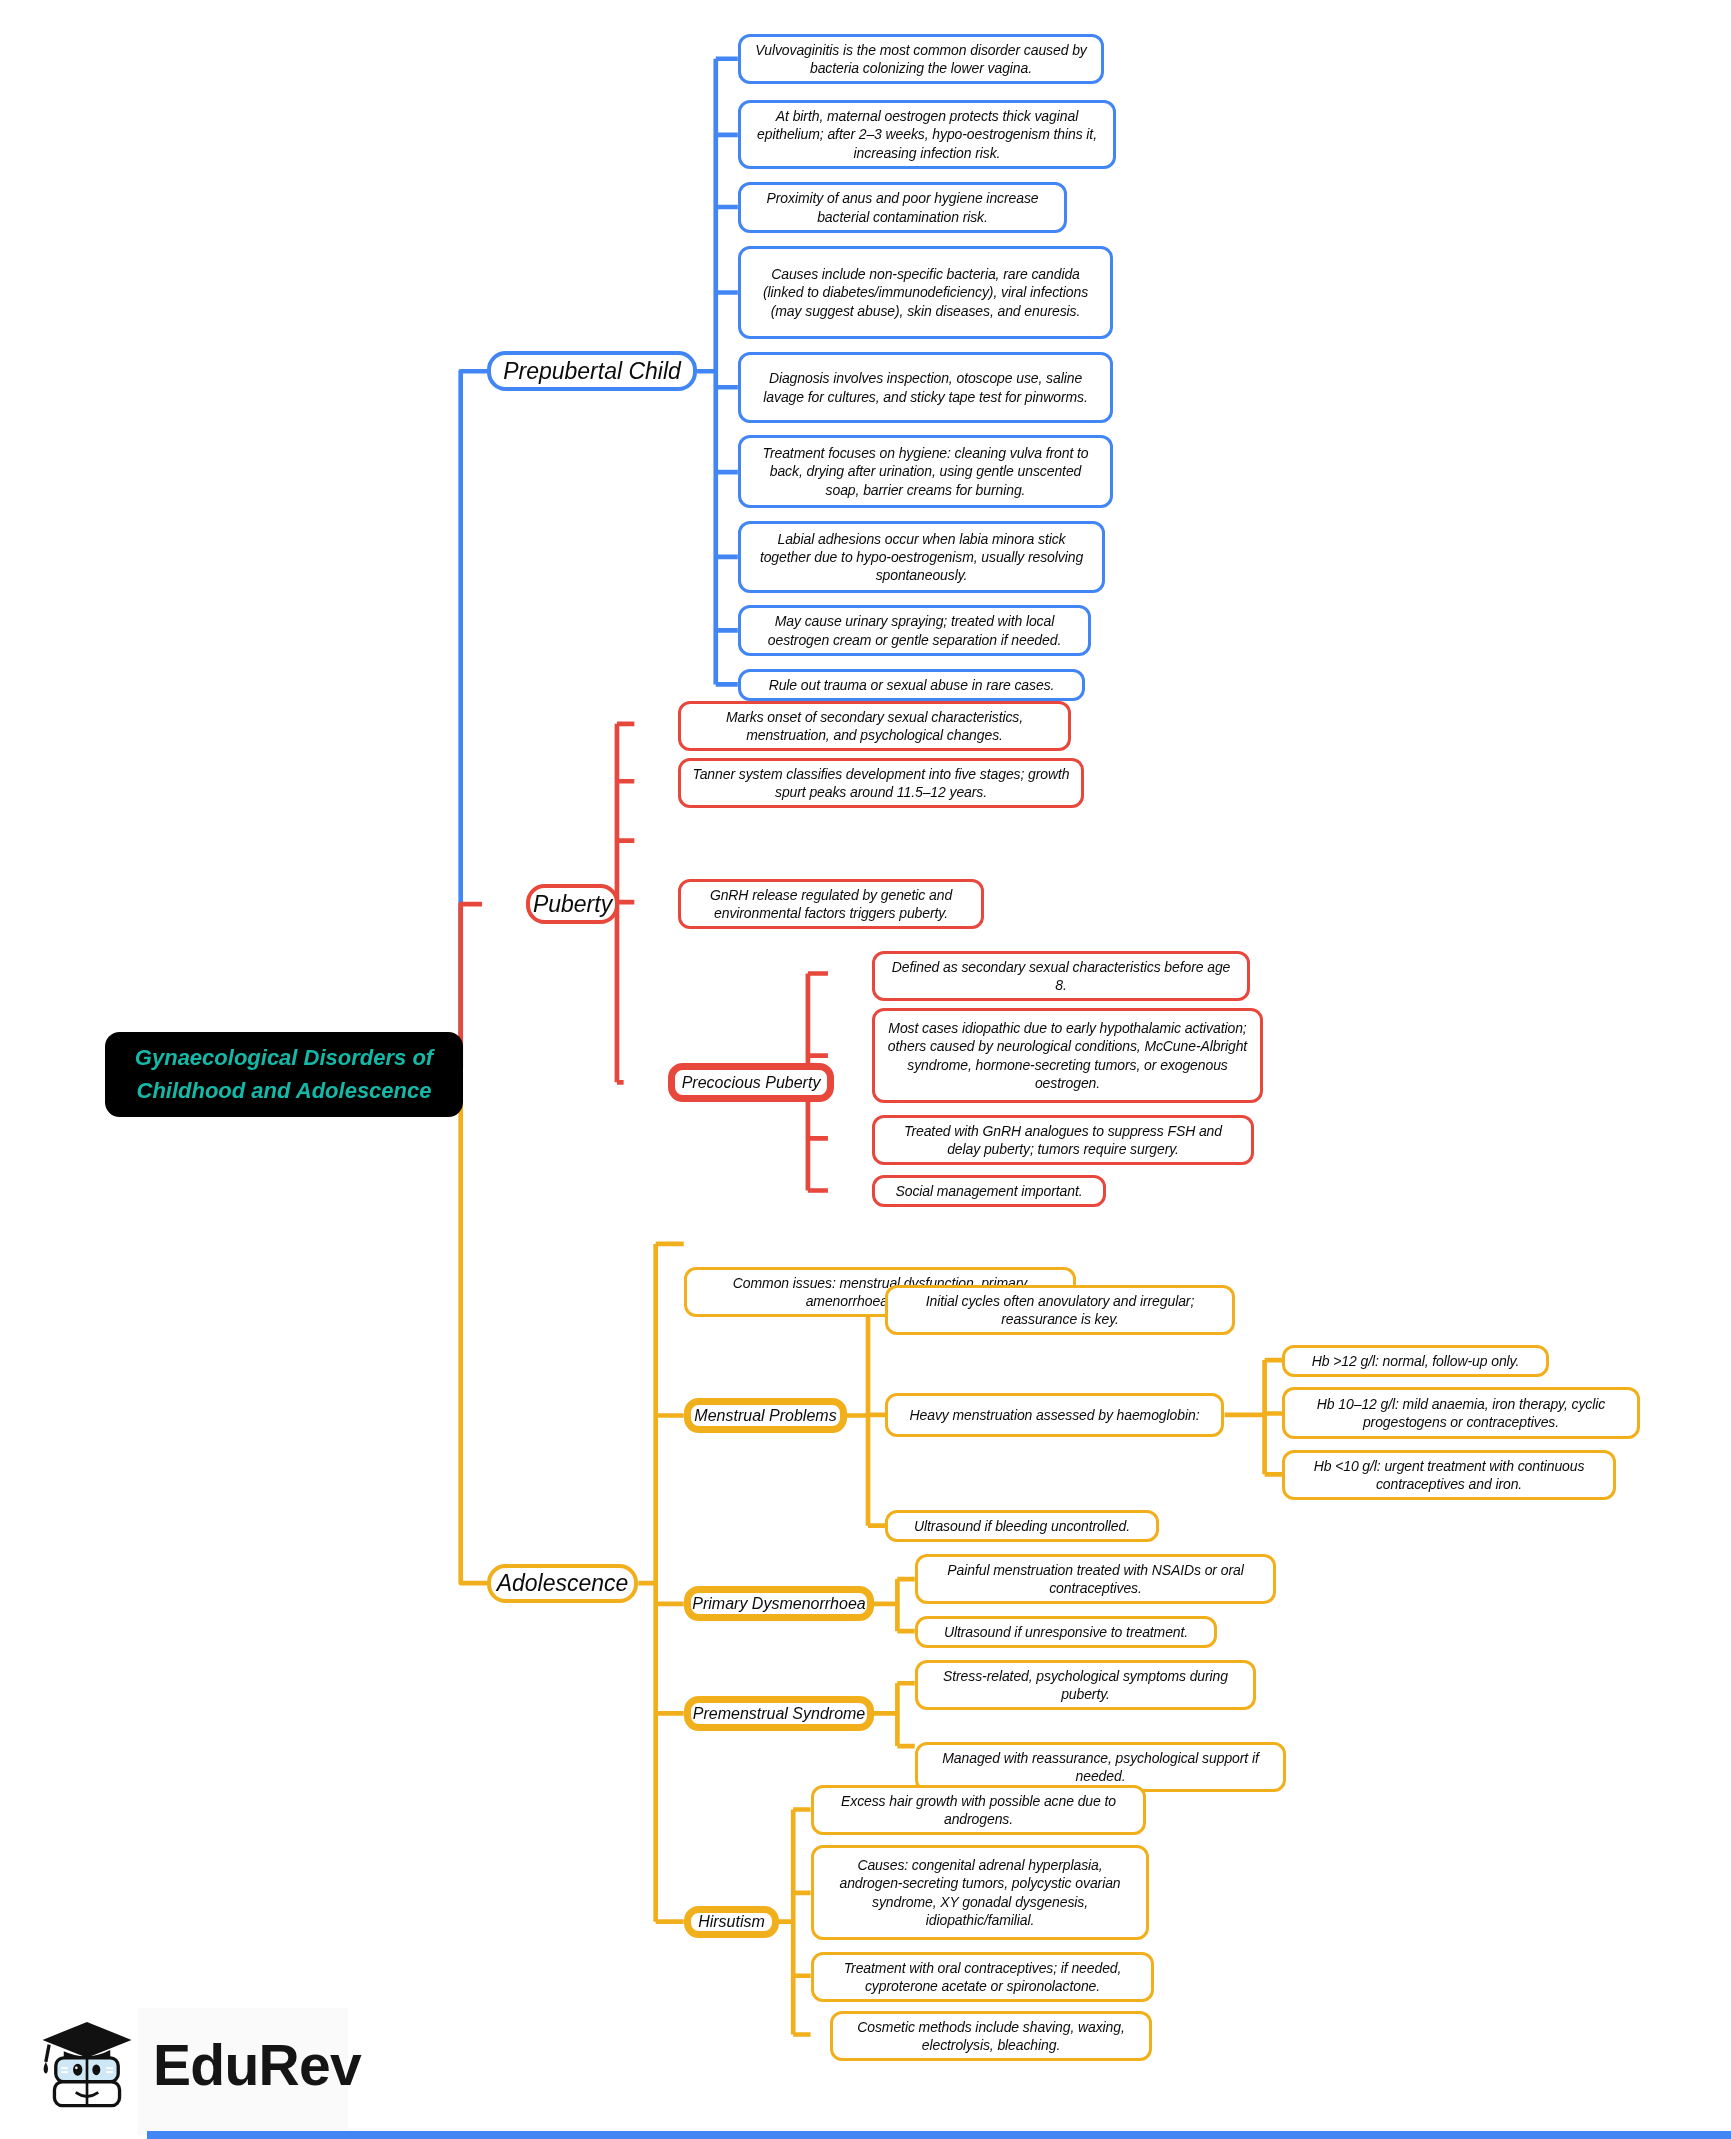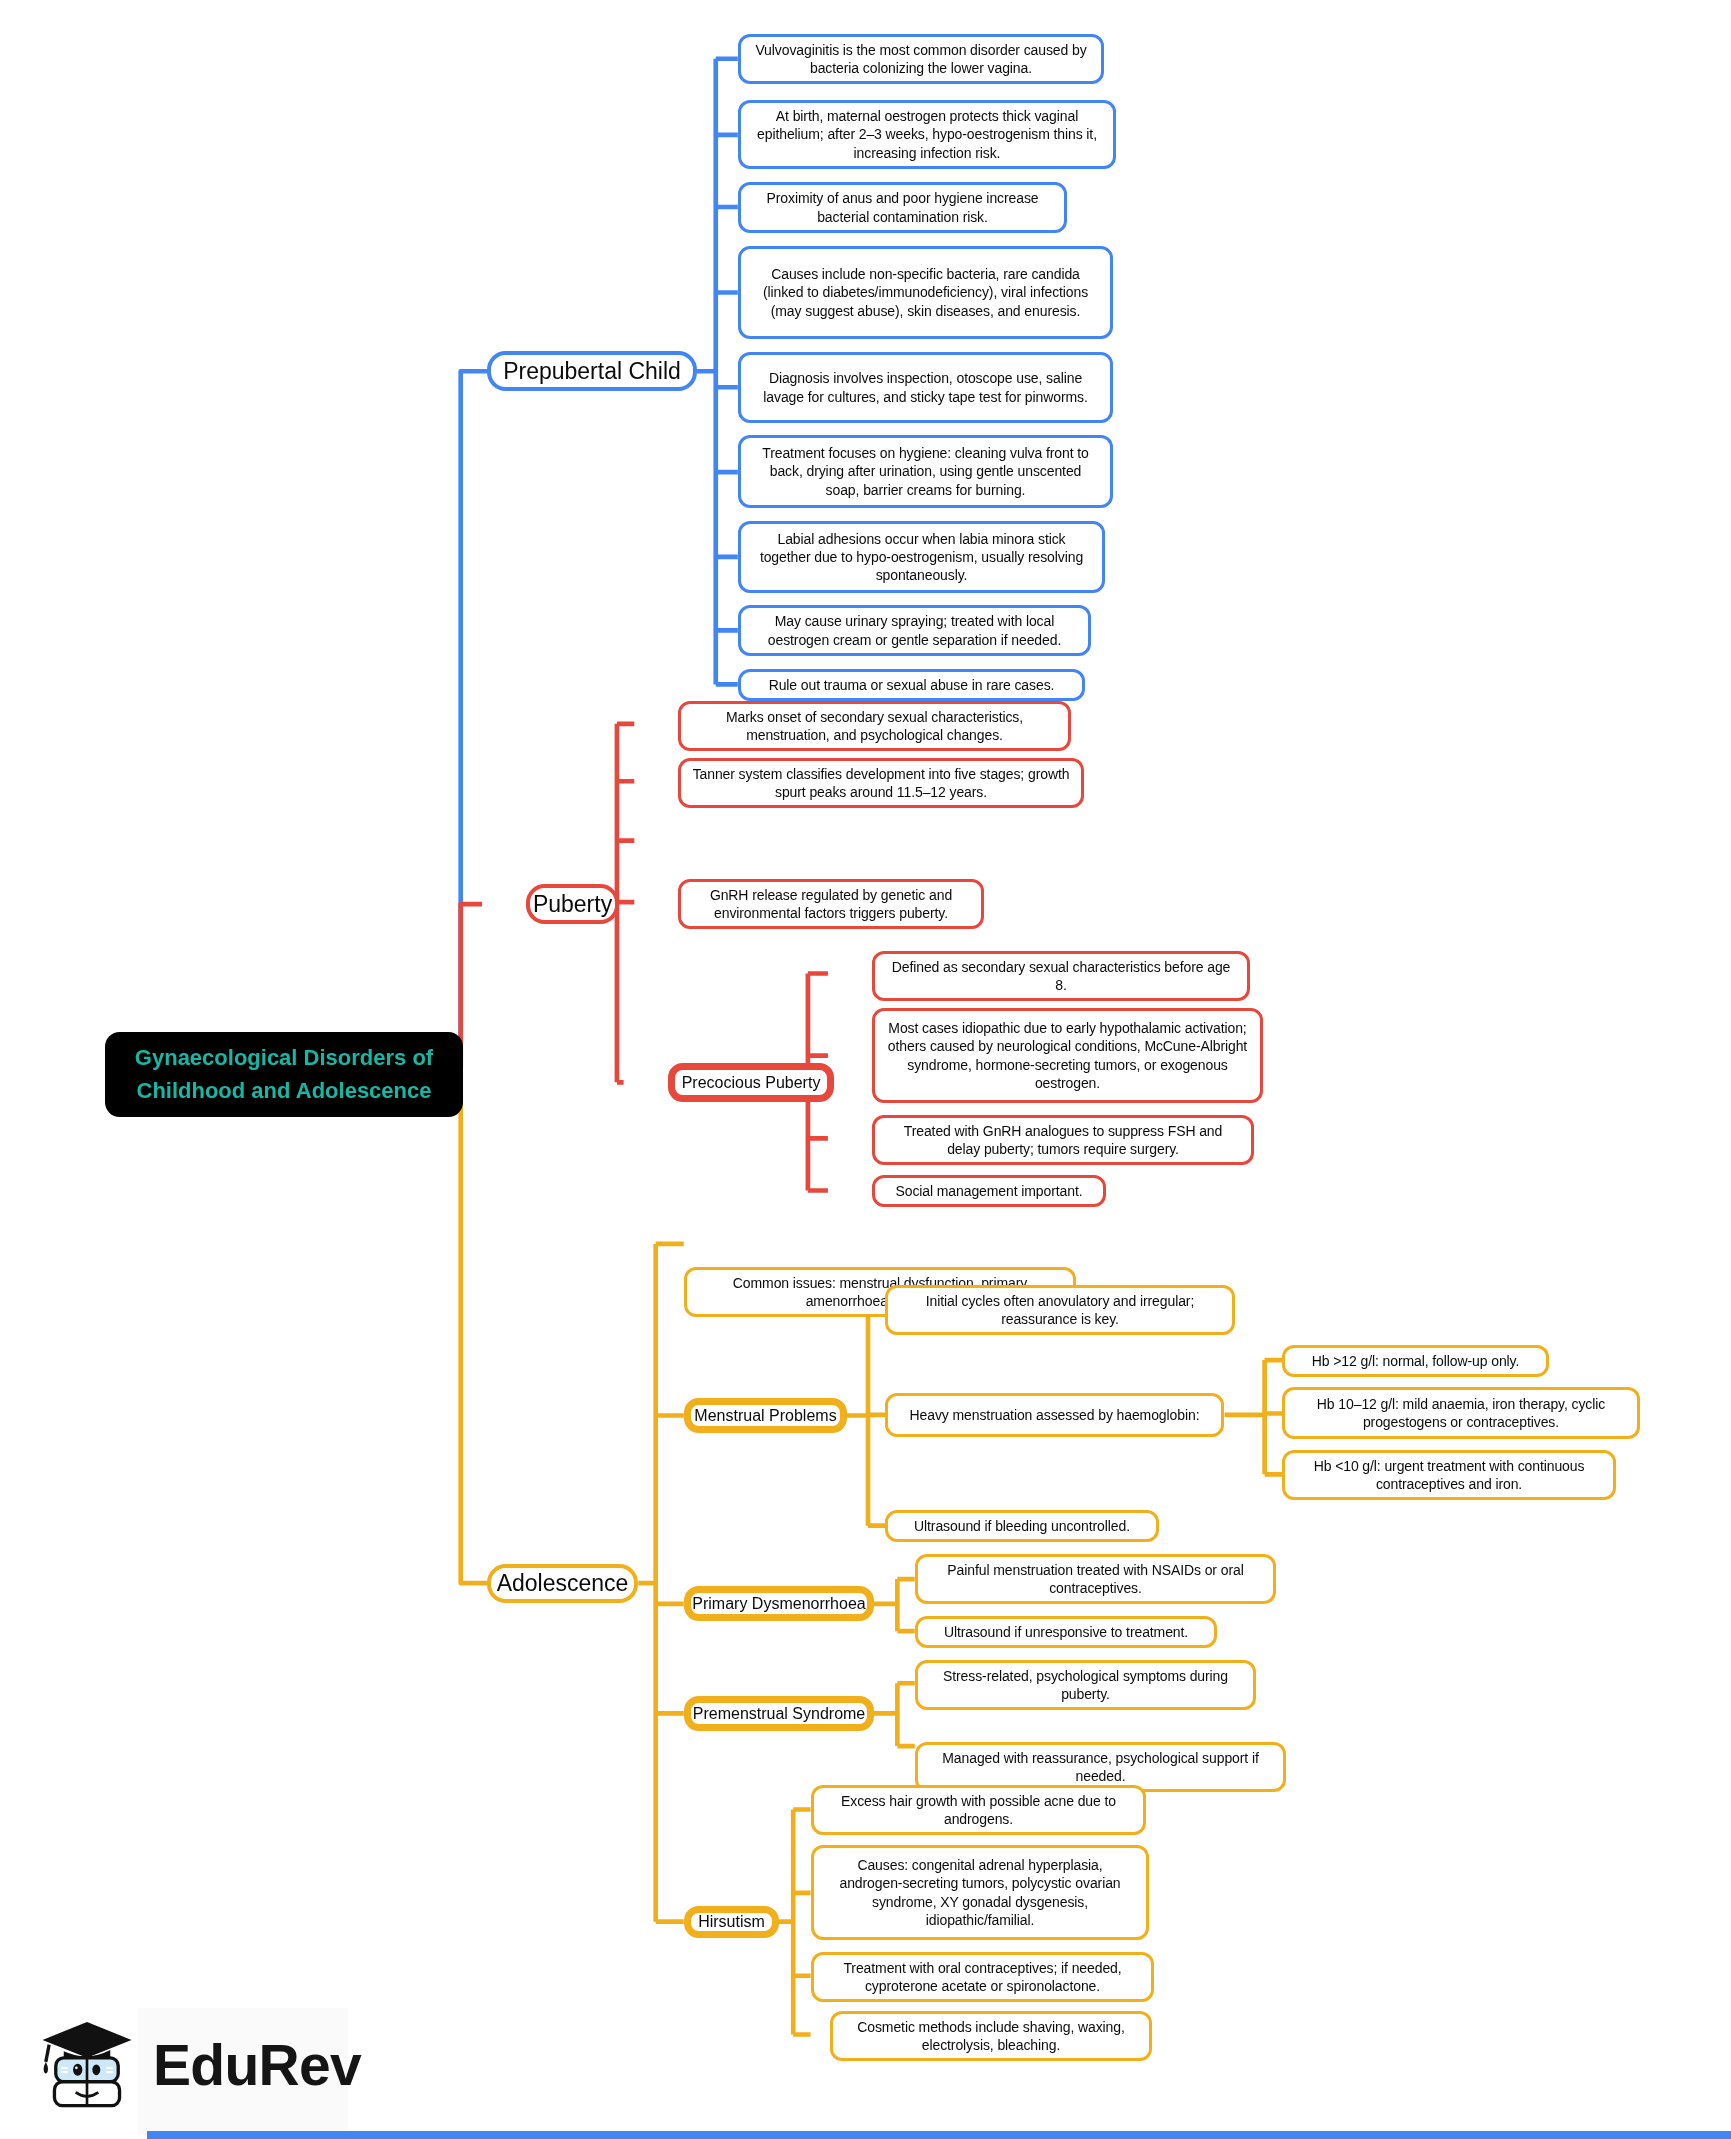--- a/index.html
+++ b/index.html
@@ -11,7 +11,7 @@
   path.red{stroke:var(--red);}
   path.yellow{stroke:var(--yellow);}
   .node{position:absolute;box-sizing:border-box;background:#fff;display:flex;align-items:center;
-        justify-content:center;text-align:center;}
+        justify-content:center;text-align:center;font-style:italic;}
   .note{border:3.3px solid #000;border-radius:12px;font-size:14px;line-height:1.3;
         padding:4px 10.7px;letter-spacing:-0.1px;}
   .cat{border:4px solid #000;border-radius:18.7px;font-size:23px;padding:2.7px 9.3px;white-space:nowrap;}

